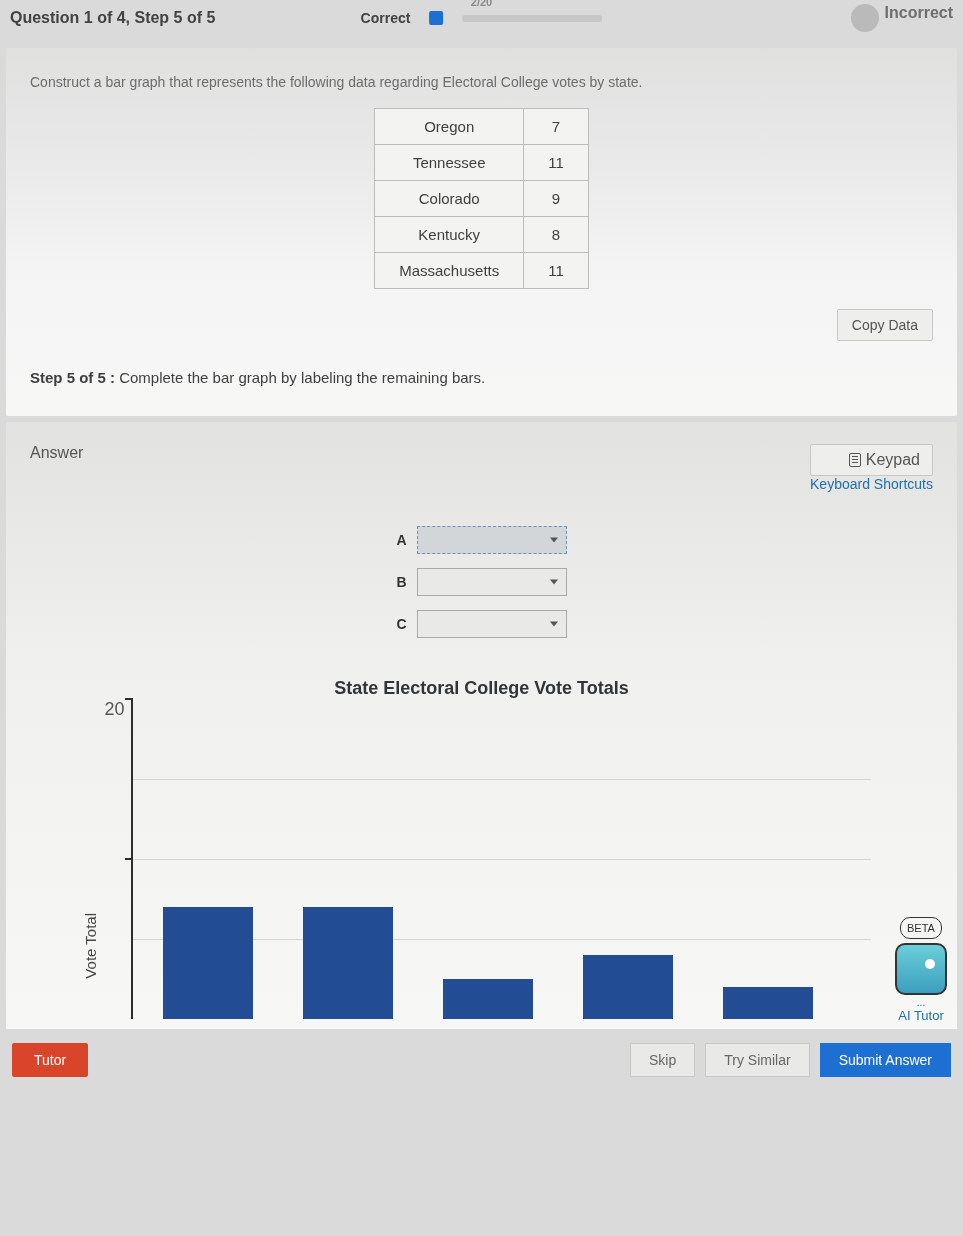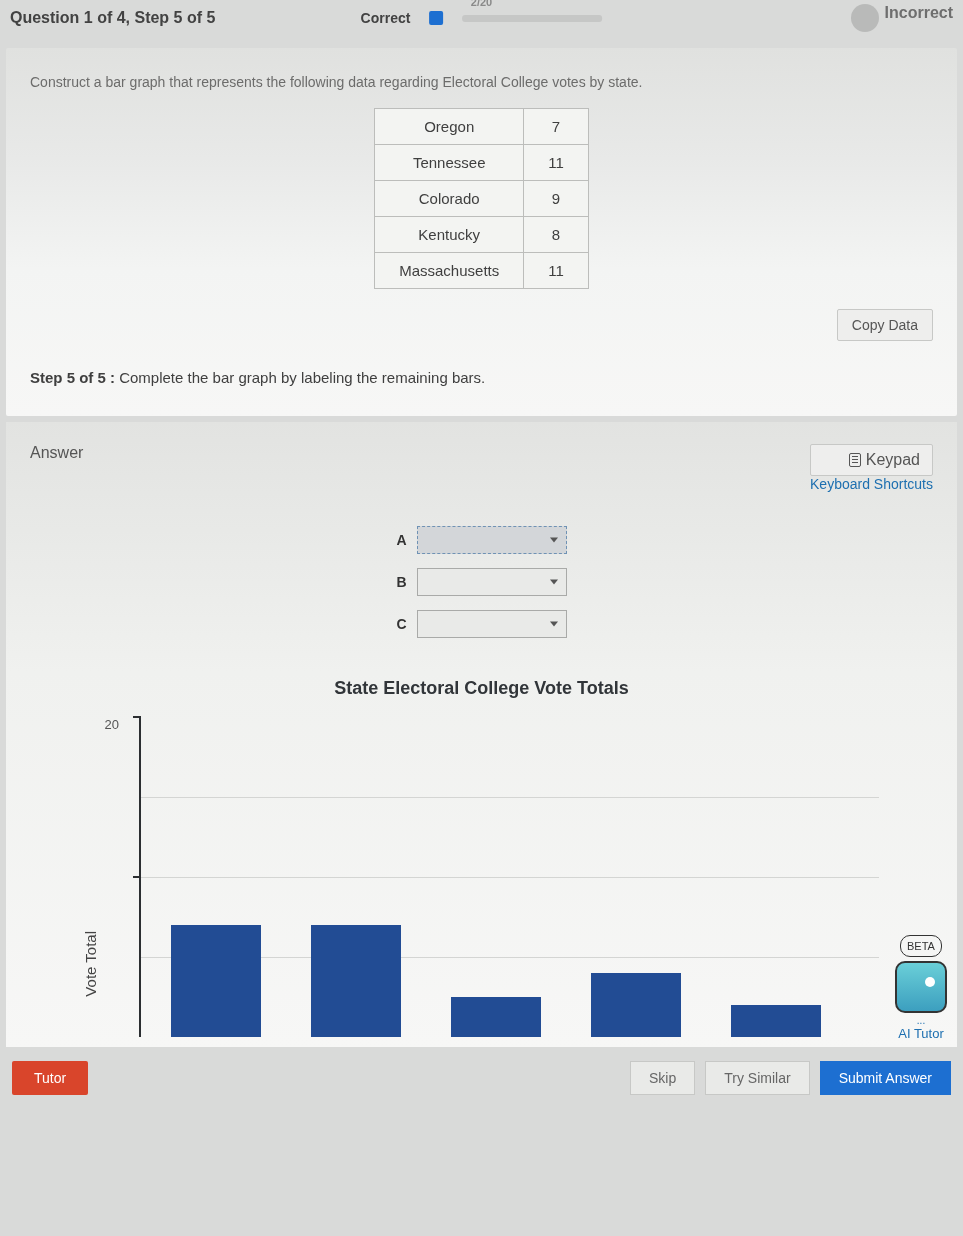--- a/index.html
+++ b/index.html
@@ -35,7 +35,7 @@
   .dd.active{border:1px dashed #6f92b4;background:#d3d6d9}
   .dd .caret{position:absolute;right:8px;top:50%;transform:translateY(-50%);width:0;height:0;border-left:4px solid transparent;border-right:4px solid transparent;border-top:5px solid #555}
   .chart-wrap{margin:0 auto;width:800px}
-  .chart-title{text-align:center;font-weight:700;font-size:18px;color:#313539;margin-bottom:18px}
+  .chart-title{text-align:center;font-weight:700;font-size:18px;color:#313539;}
   .chart-box{display:flex}
   .y-axis-lbl{writing-mode:vertical-rl;transform:rotate(180deg);font-size:15px;color:#444;align-self:flex-end;margin-bottom:40px;margin-right:6px}
   .y-tick{font-size:13px;color:#555;text-align:right;padding-right:20px}

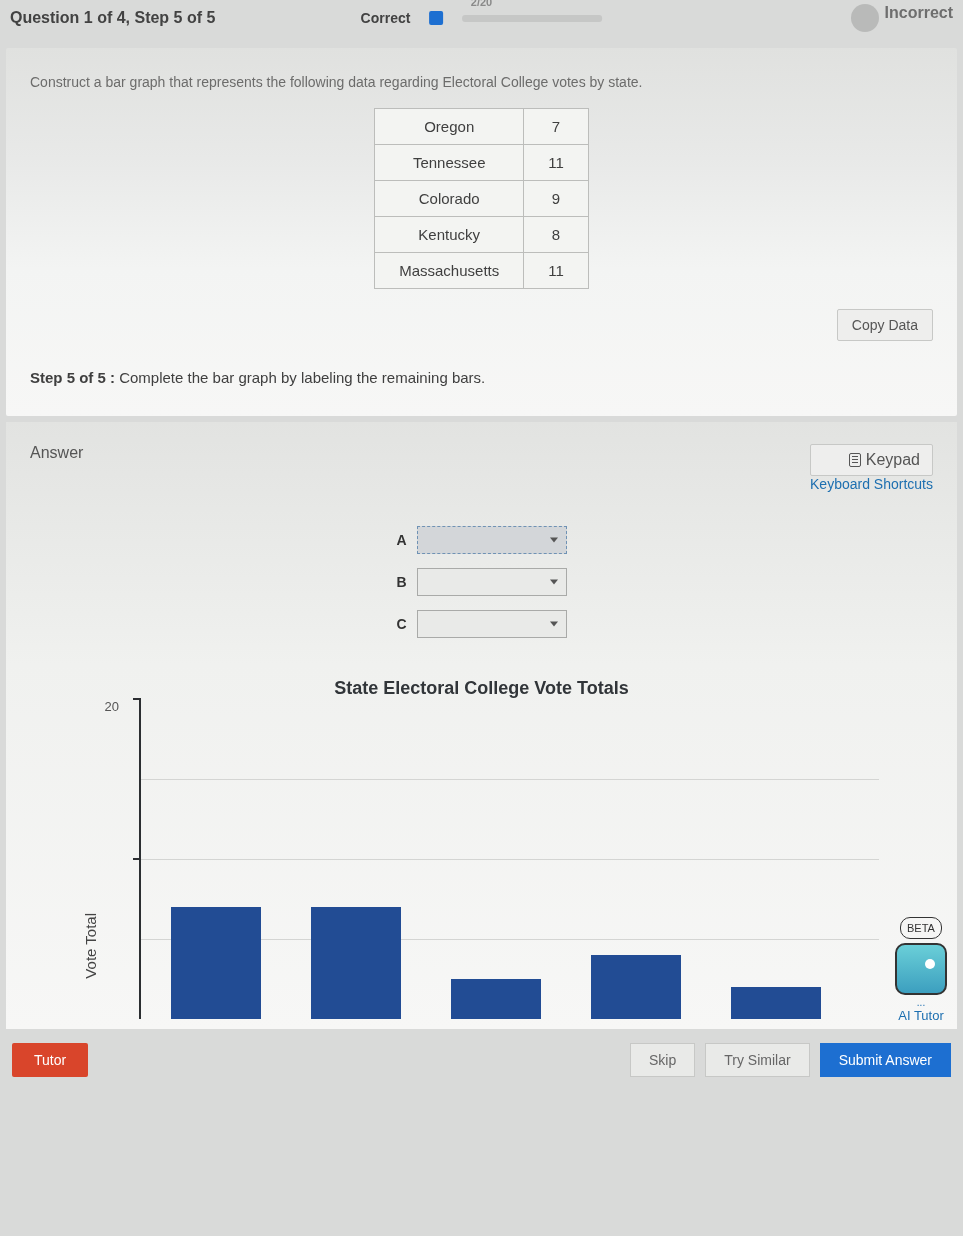--- a/index.html
+++ b/index.html
@@ -38,7 +38,7 @@
   .chart-title{text-align:center;font-weight:700;font-size:18px;color:#313539;}
   .chart-box{display:flex}
   .y-axis-lbl{writing-mode:vertical-rl;transform:rotate(180deg);font-size:15px;color:#444;align-self:flex-end;margin-bottom:40px;margin-right:6px}
-  .y-tick{font-size:13px;color:#555;text-align:right;padding-right:20px}
+  .y-tick{font-size:18px;color:#555;text-align:right;padding-right:6px}
   .plot{position:relative;width:740px;height:320px;border-left:2px solid #2b2e31;border-bottom:0}
   .grid-h{position:absolute;left:0;right:0;height:1px;background:#d4d5d3}
   .tick-mark{position:absolute;left:-8px;width:8px;height:2px;background:#2b2e31}

